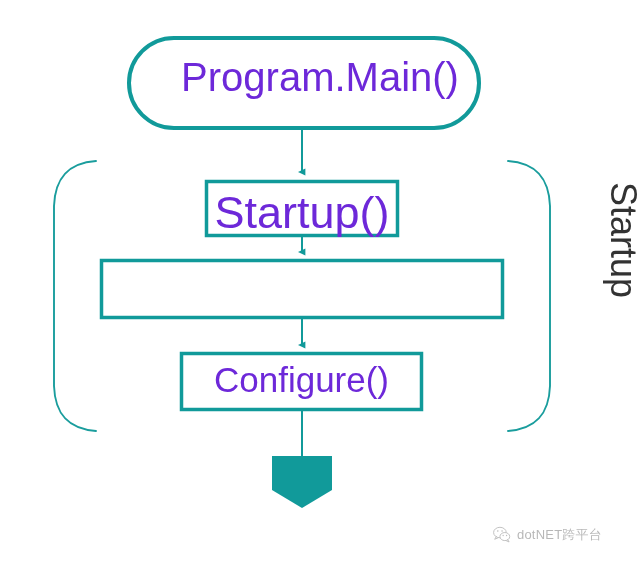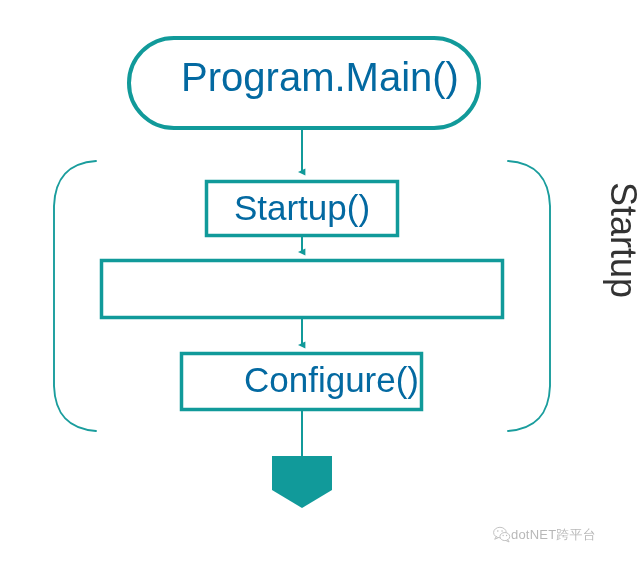--- a/index.html
+++ b/index.html
@@ -35,7 +35,7 @@
   
   .node-label {
     position: absolute;
-    color: #0369a1;
+    color: #6d28d9;
     font-family: "Liberation Sans", sans-serif;
     white-space: nowrap;
     line-height: 1;

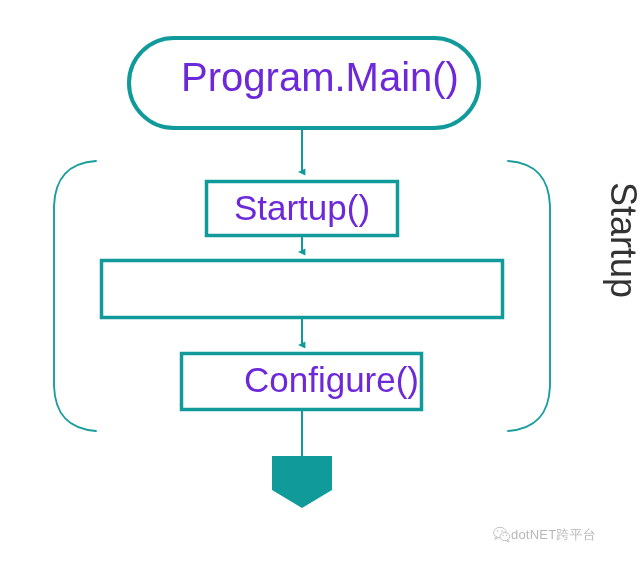--- a/index.html
+++ b/index.html
@@ -55,7 +55,7 @@
     top: 190px;
     width: 194px;
     text-align: center;
-    font-size: 35px;
+    font-size: 45px;
   }
 
   #label-configure-services {

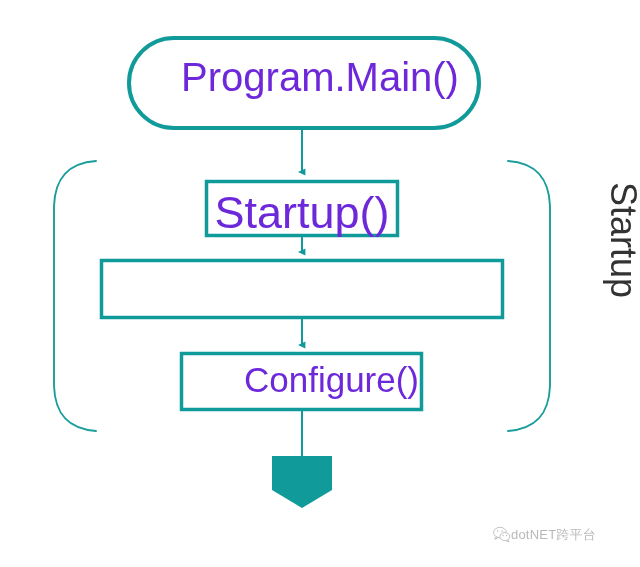--- a/index.html
+++ b/index.html
@@ -72,7 +72,6 @@
     width: 243px;
     text-align: center;
     font-size: 35px;
-    padding-left: 30px;
   }
 
   #label-group {

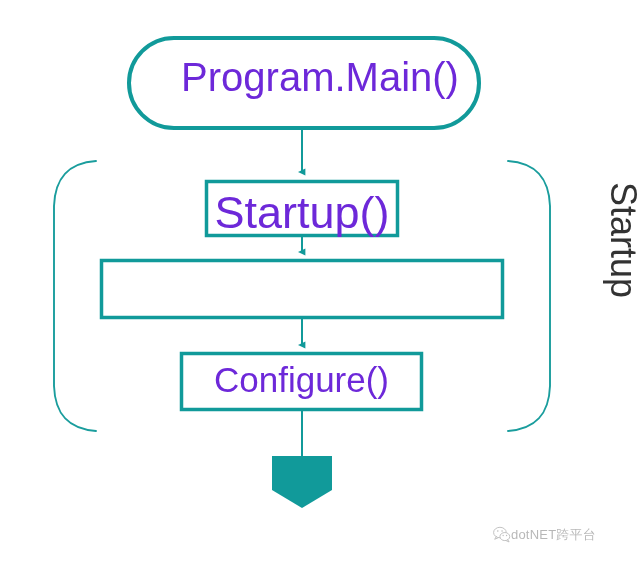--- a/index.html
+++ b/index.html
@@ -96,6 +96,7 @@
     top: 525px;
     display: flex;
     align-items: center;
+    gap: 6px;
     opacity: 0.42;
   }
   #watermark .wm-text {

